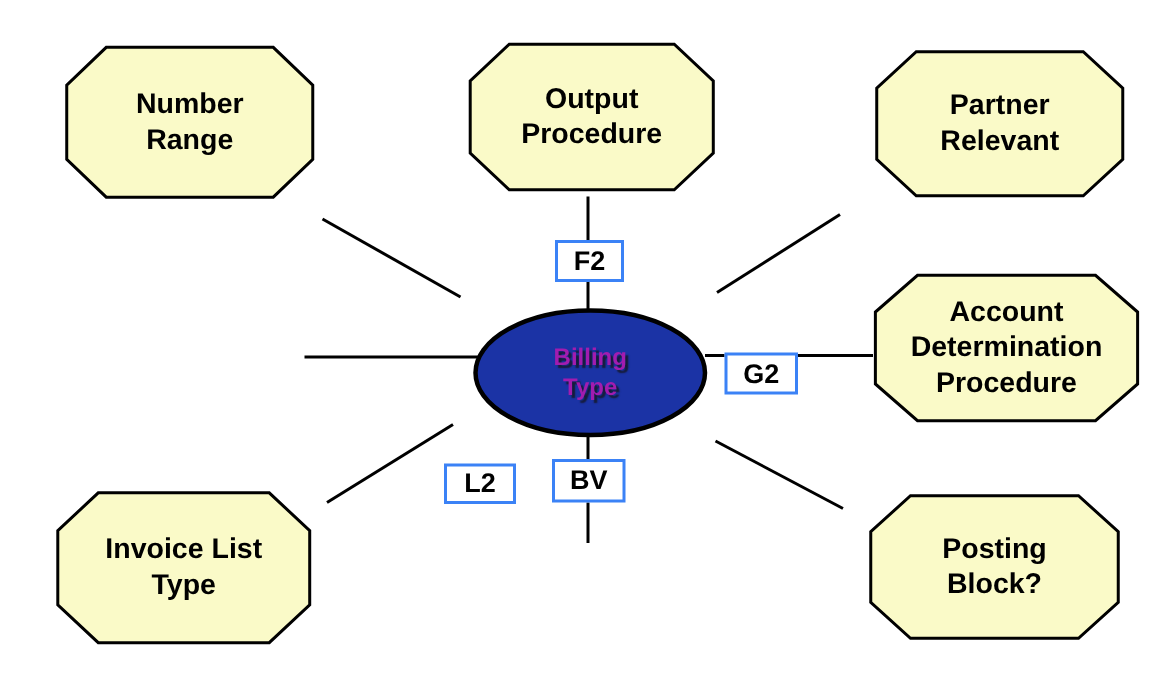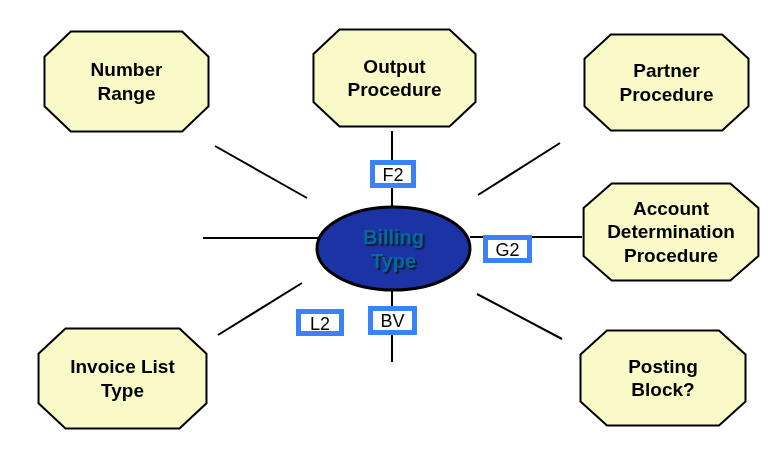--- a/index.html
+++ b/index.html
@@ -77,7 +77,7 @@
       <polygon points="28,1.5 140,1.5 166.5,26 166.5,74 140,98.5 28,98.5 1.5,74 1.5,26" vector-effect="non-scaling-stroke" fill="#FAFAC8"></polygon>
     </svg>
     <div class="node-label">Partner
-Procedure</div>
+Relevant</div>
   </div>
 
 

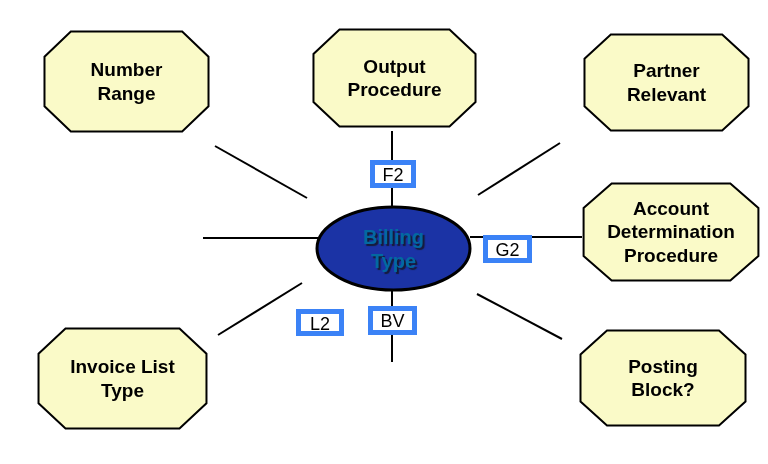--- a/index.html
+++ b/index.html
@@ -27,9 +27,9 @@
     white-space:pre-line;text-shadow:2px 2px 1px rgba(20,20,20,0.75);z-index:3;
   }
   .cbox{
-    position:absolute;z-index:4;background:#ffffff;border:5px solid #3b82f6;
-    display:flex;align-items:flex-start;justify-content:center;box-sizing:border-box;
-    font-weight:normal;font-size:18px;color:#000;
+    position:absolute;z-index:4;background:#ffffff;border:2px solid #3b82f6;
+    display:flex;align-items:center;justify-content:center;box-sizing:border-box;
+    font-weight:bold;font-size:18px;color:#000;
   }
 </style>
 </head>

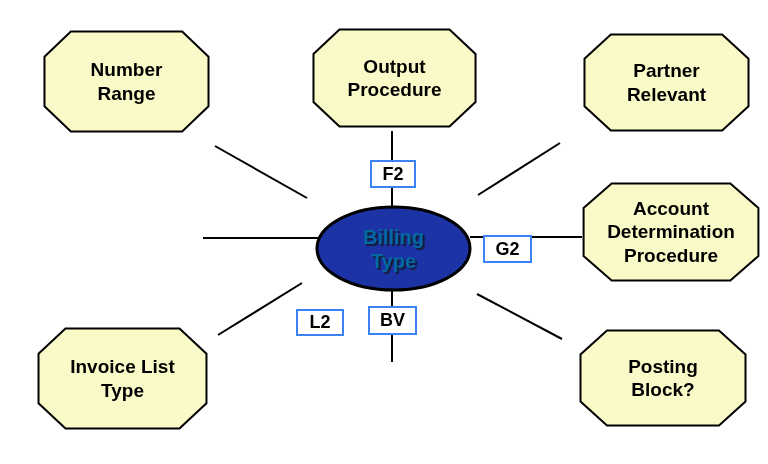--- a/index.html
+++ b/index.html
@@ -23,7 +23,7 @@
   .center-node ellipse{stroke:#000;stroke-width:3;}
   .center-label{
     position:absolute;inset:0;display:flex;align-items:center;justify-content:center;
-    text-align:center;font-weight:bold;font-size:20px;line-height:1.2;color:#0369a1;
+    text-align:center;font-weight:bold;font-size:16px;line-height:1.2;color:#a21caf;
     white-space:pre-line;text-shadow:2px 2px 1px rgba(20,20,20,0.75);z-index:3;
   }
   .cbox{

